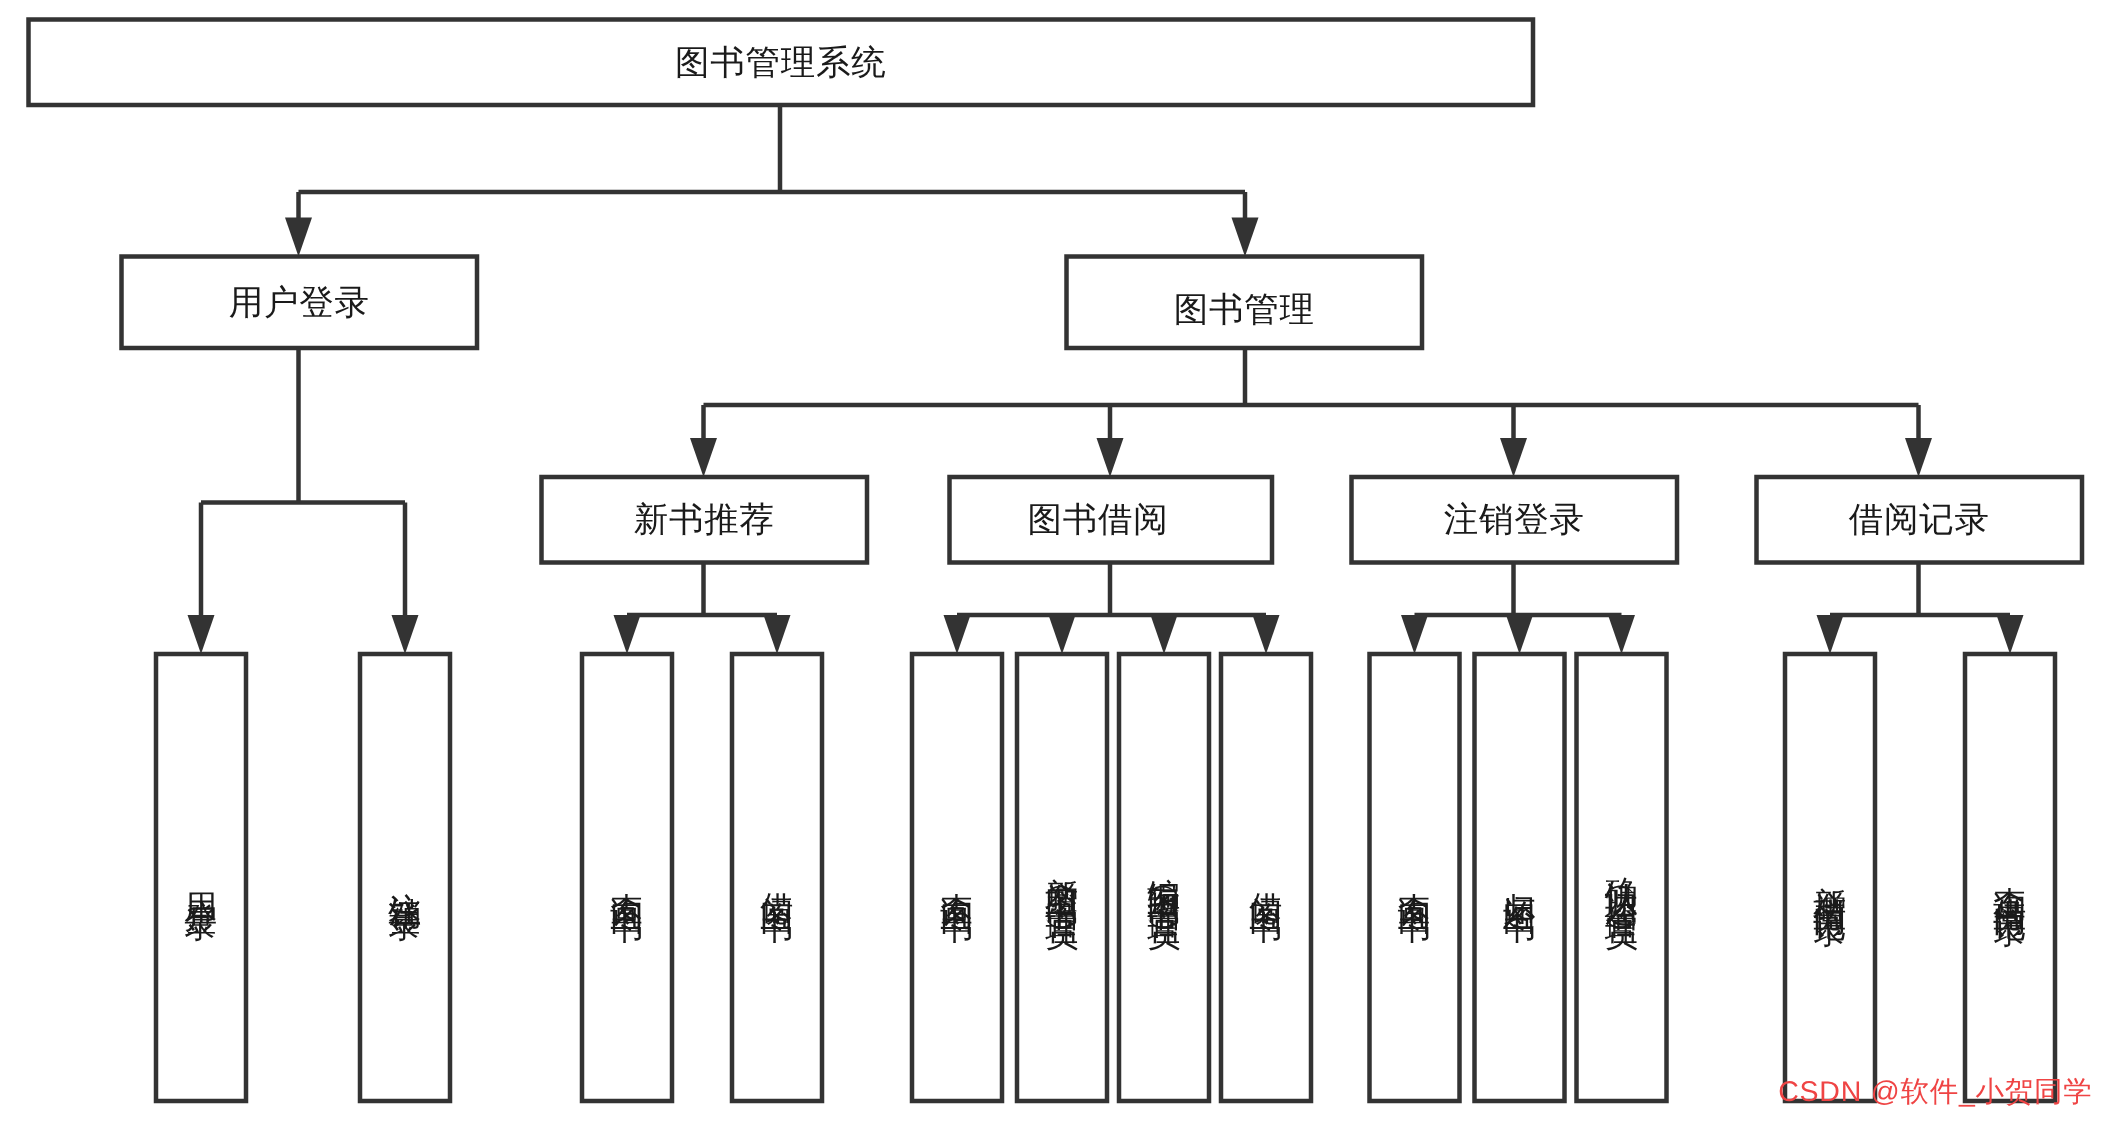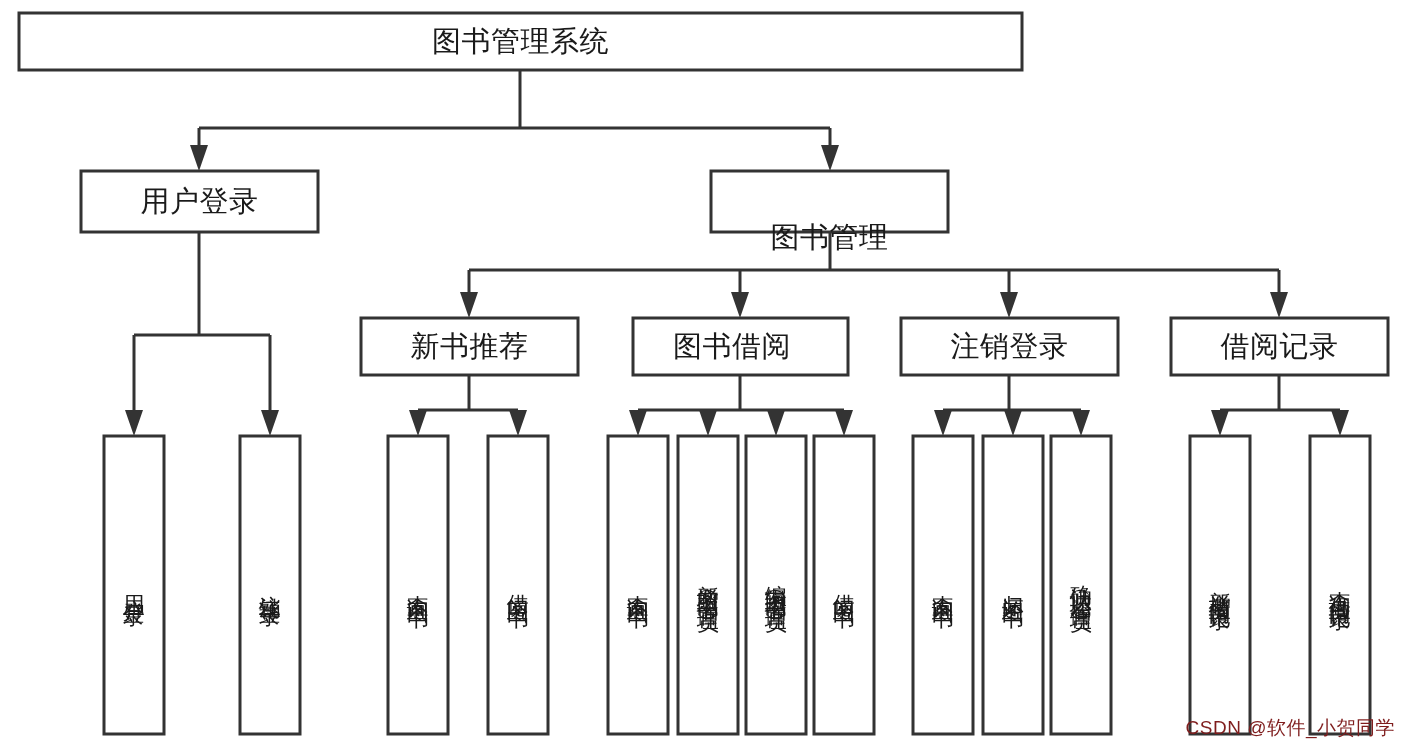--- a/index.html
+++ b/index.html
@@ -53,7 +53,7 @@
     box-sizing: border-box;
   }
   .node-label.horiz {
-    font-size: 29px;
+    font-size: 23px;
     letter-spacing: 0.5px;
     line-height: 1.1;
   }

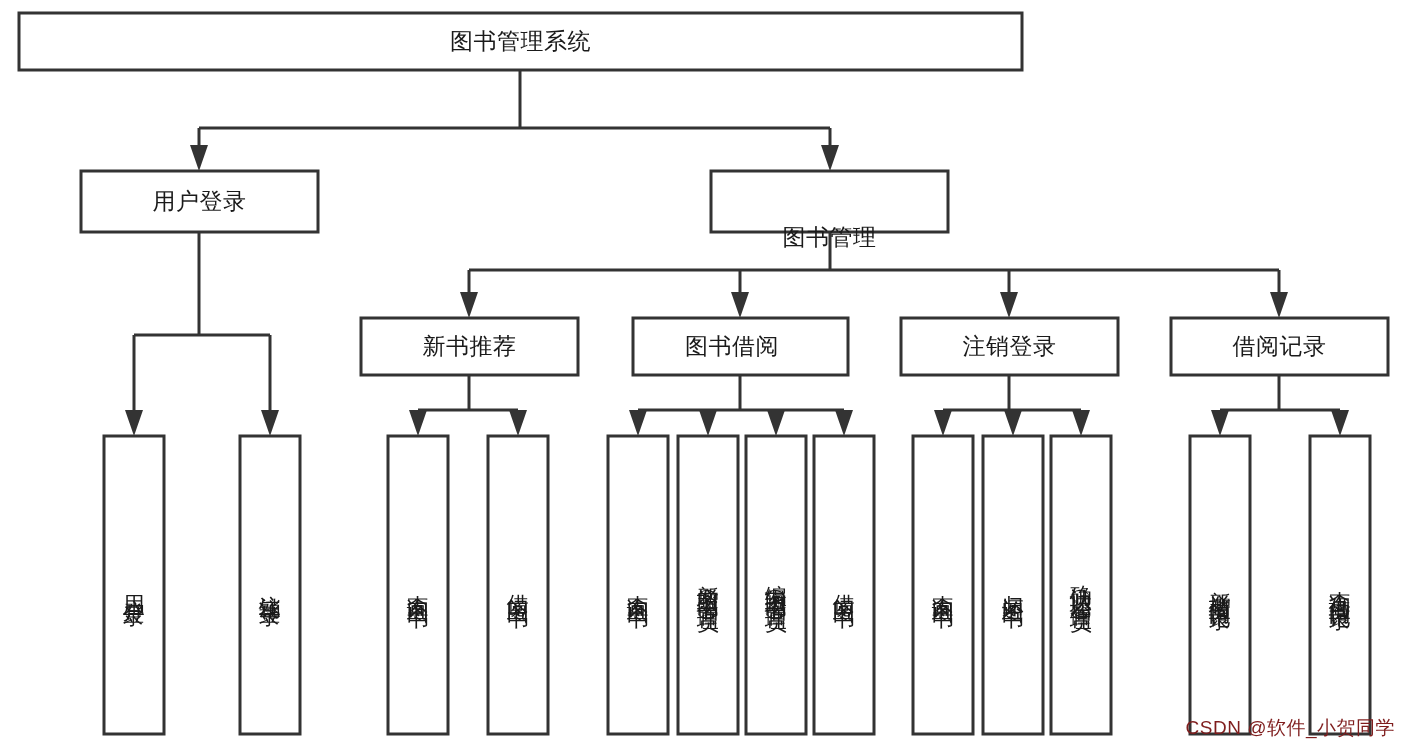--- a/index.html
+++ b/index.html
@@ -188,7 +188,7 @@
   <div class="node-label horiz" style="left:19px; top:13px; width:1003px; height:57px;">图书管理系统</div>
 
   <div class="node-label horiz" style="left:81px; top:171px; width:237px; height:61px;">用户登录</div>
-  <div class="node-label horiz" style="left:711px; top:171px; width:237px; height:72px;margin-top:31px;">图书管理</div>
+  <div class="node-label horiz" style="left:711px; top:171px; width:237px; height:72px;">图书管理</div>
 
   <div class="node-label horiz" style="left:361px; top:318px; width:217px; height:57px;">新书推荐</div>
   <div class="node-label horiz" style="left:633px; top:318px; width:198px; height:57px;">图书借阅</div>

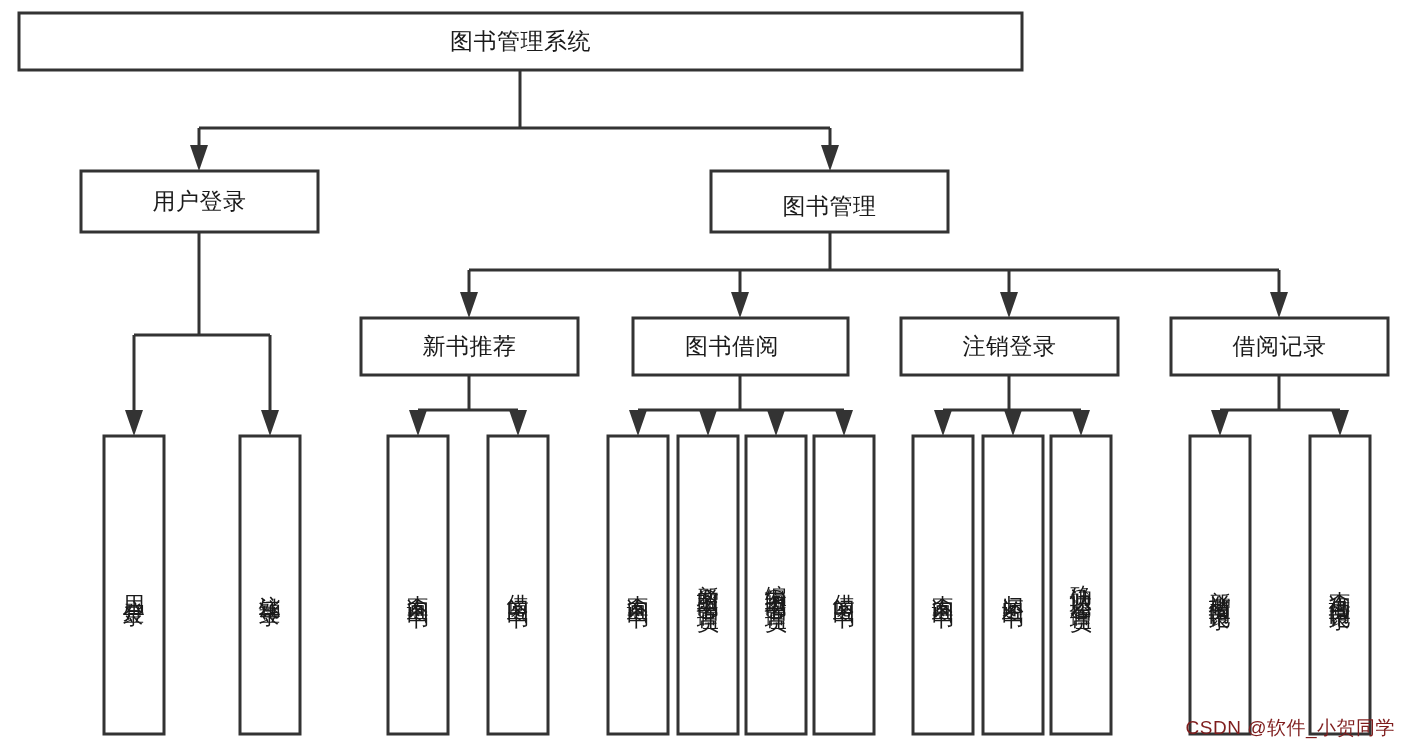--- a/index.html
+++ b/index.html
@@ -69,7 +69,7 @@
     right: 10px;
     bottom: 6px;
     font-size: 19px;
-    color: #7f1d1d;
+    color: #ef4444;
     font-family: "Liberation Sans", "DejaVu Sans", sans-serif;
     letter-spacing: 0.5px;
     white-space: nowrap;

